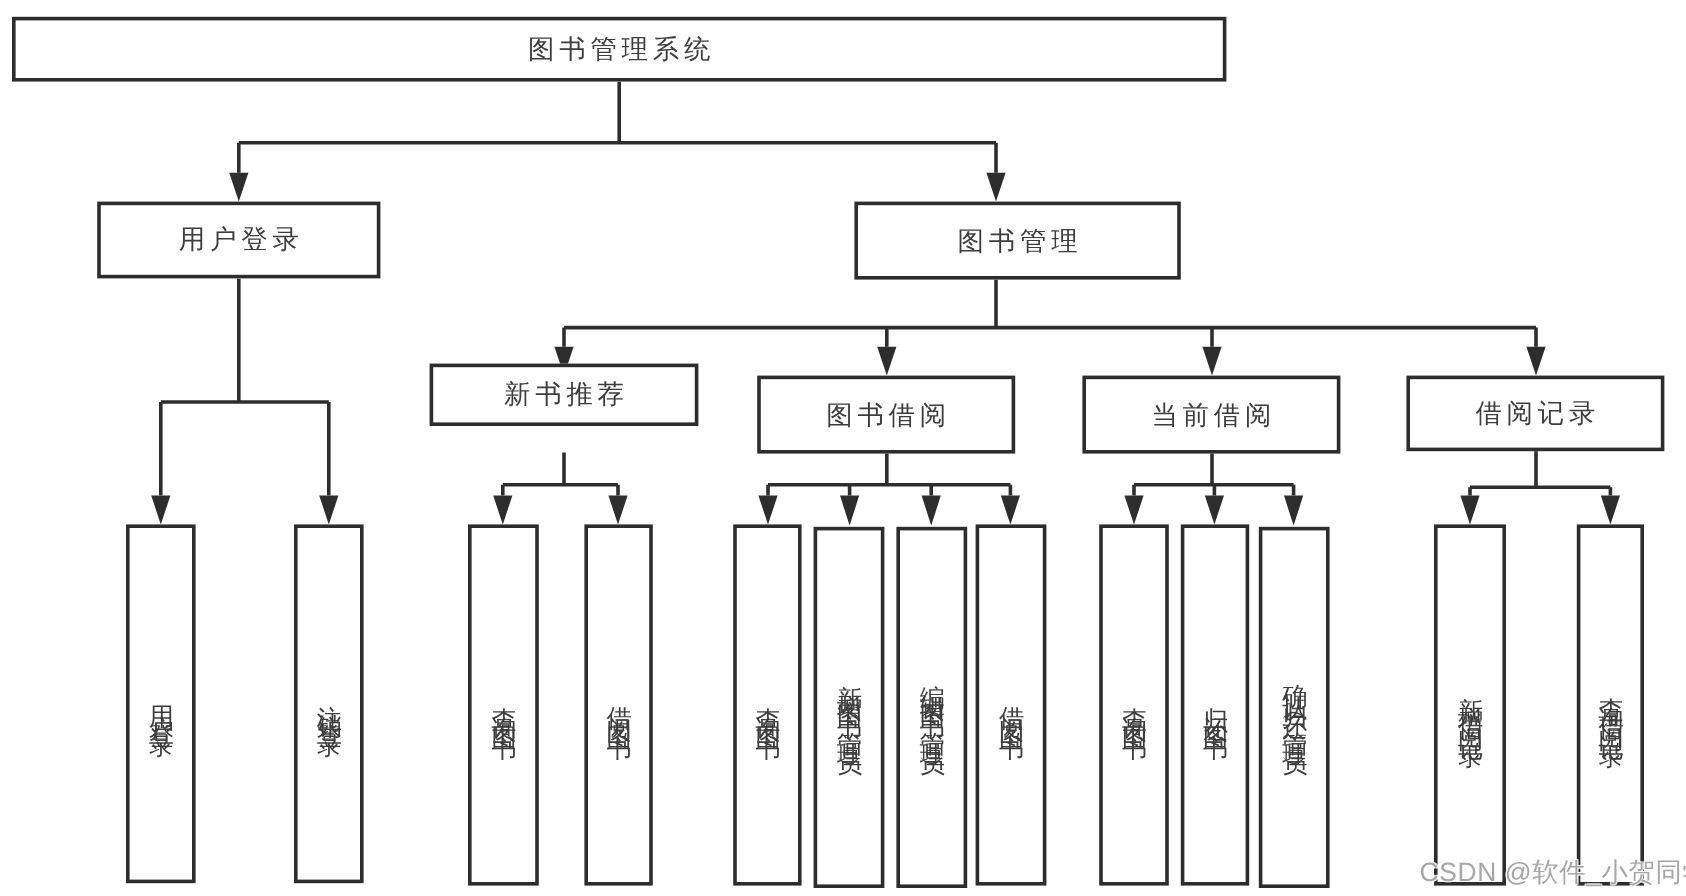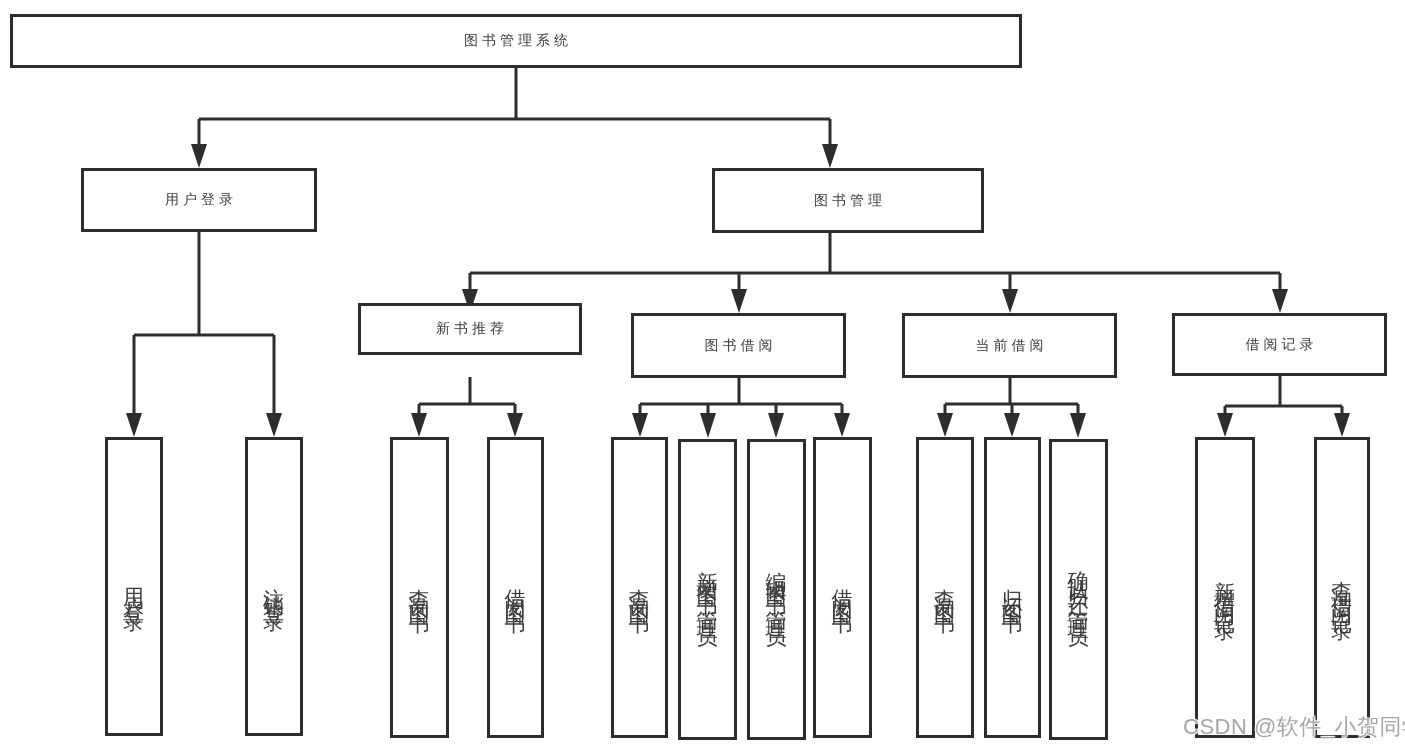--- a/index.html
+++ b/index.html
@@ -27,7 +27,7 @@
     color: #3d3d3d;
   }
   .hbox {
-    font-size: 14px;
+    font-size: 22px;
     letter-spacing: 4px;
     text-indent: 4px; 
     white-space: nowrap;

